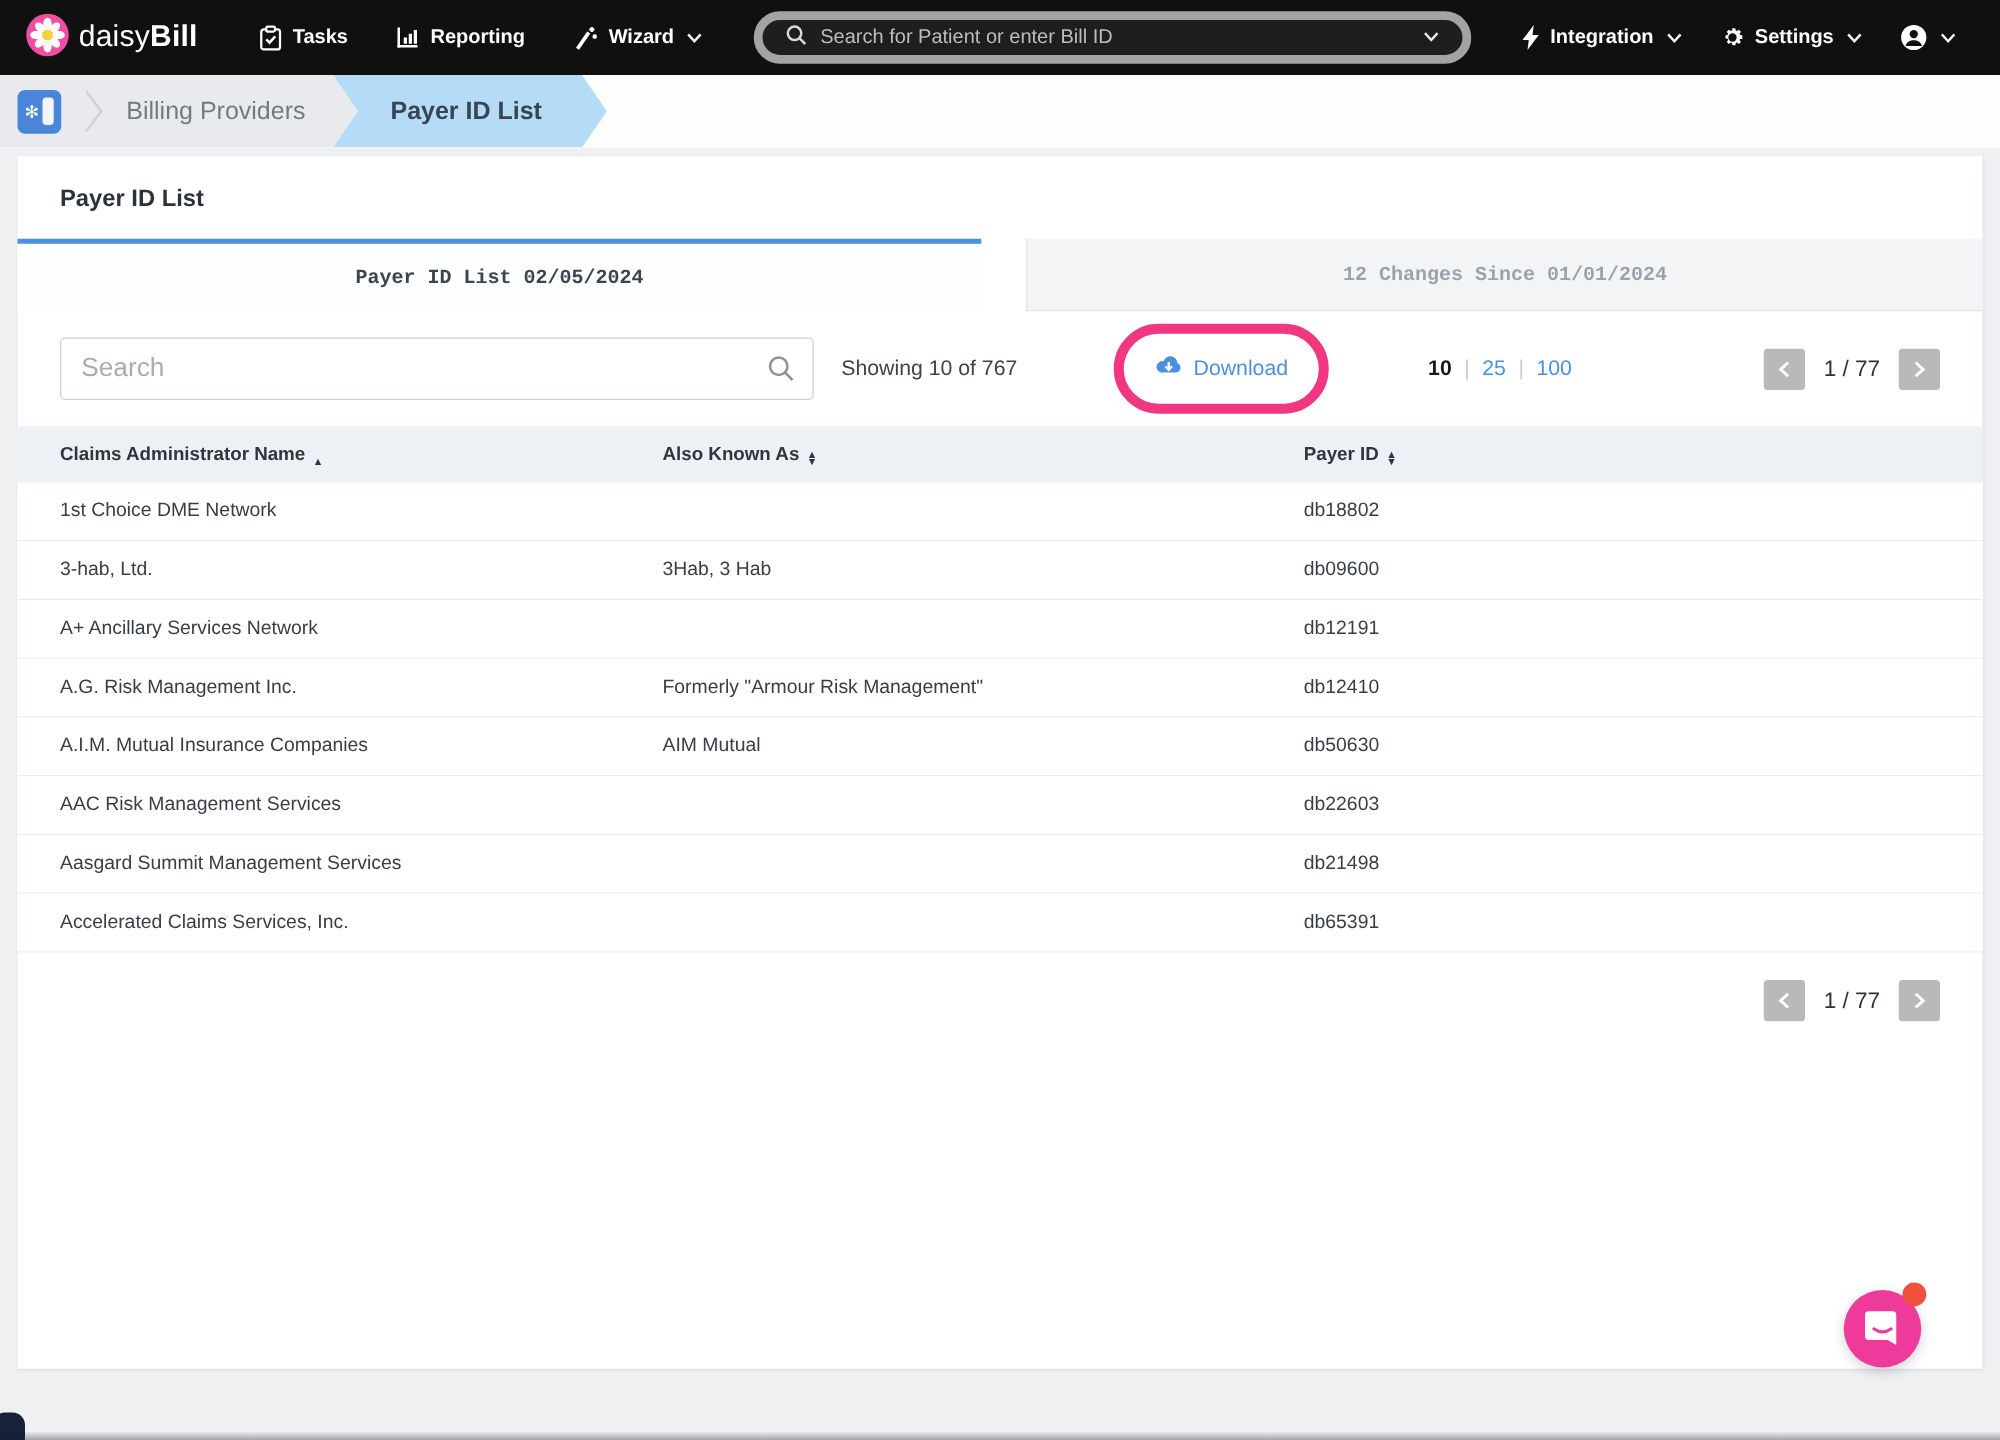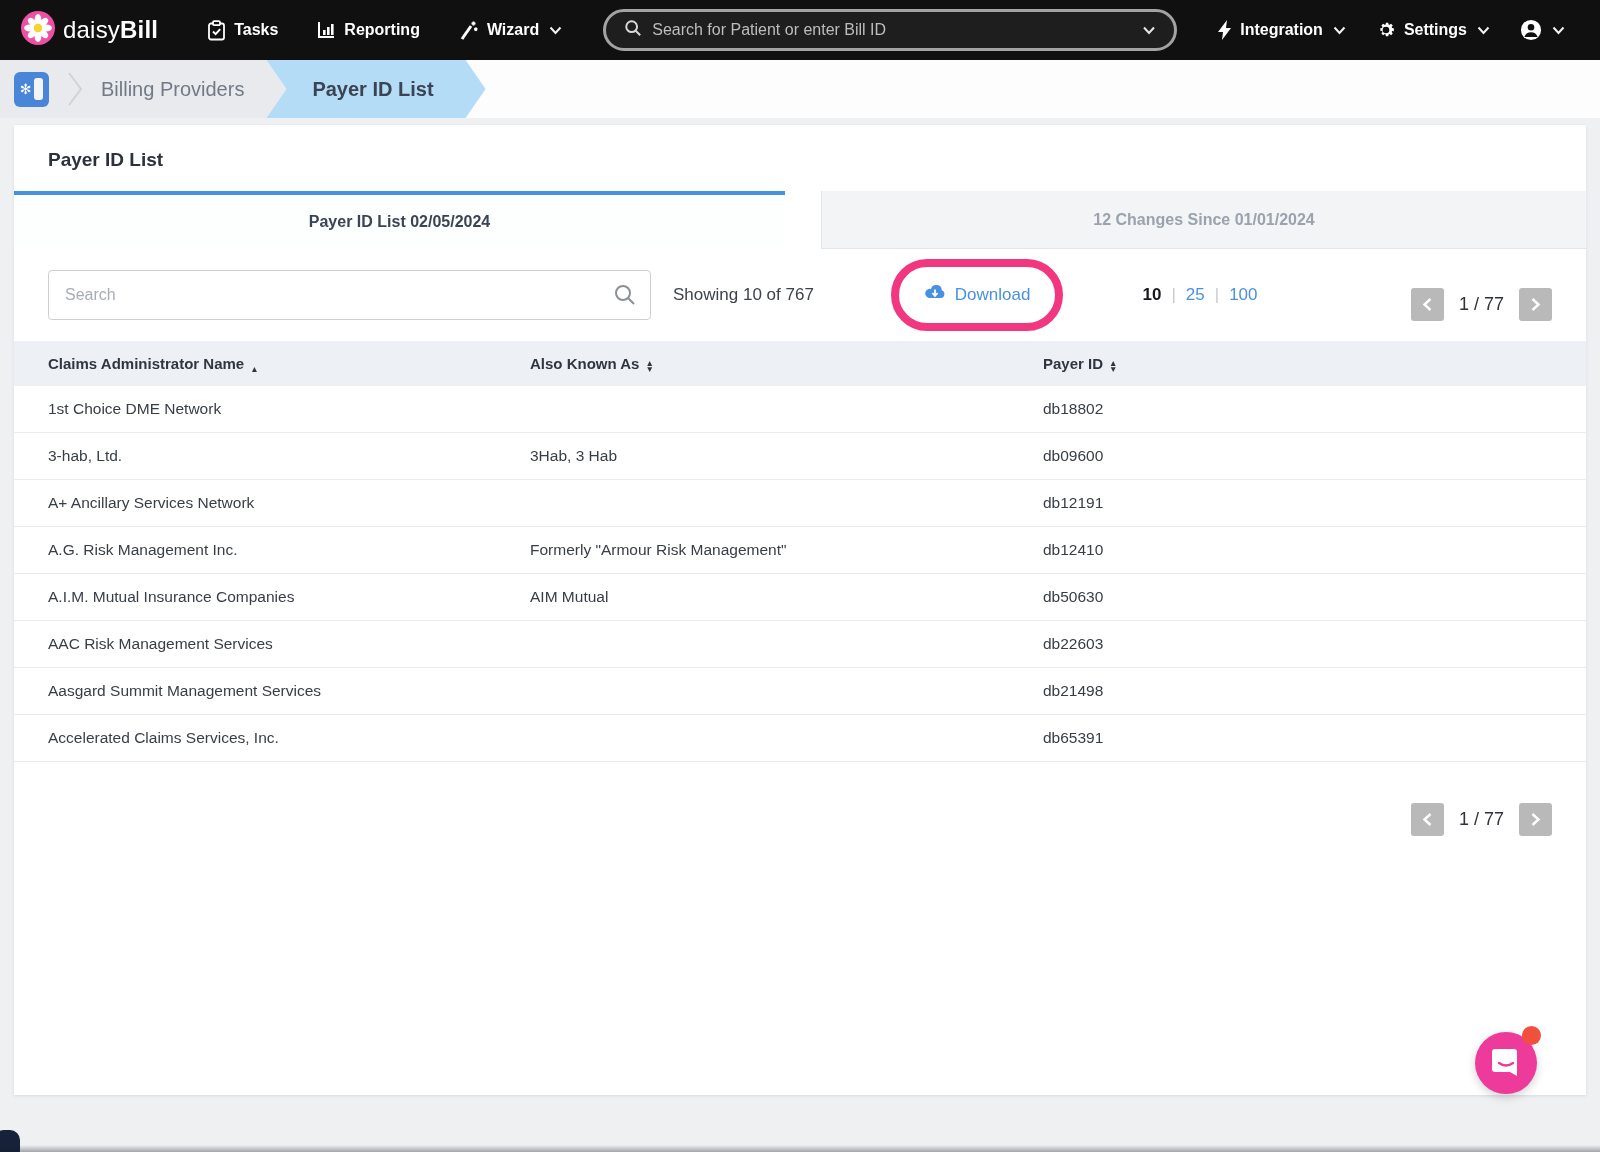--- a/index.html
+++ b/index.html
@@ -28,7 +28,7 @@
   .chev { opacity:.95; margin-left:2px; }
   .nav-search {
     flex:1; max-width:642px; height:42px; margin:0 18px;
-    background:#1e1e1e; border:3px solid #a3a3a3; border-radius:22px;
+    background:#1e1e1e; border:7px solid #a3a3a3; border-radius:22px;
     display:flex; align-items:center; padding:0 18px; gap:10px;
   }
   .nav-search input {

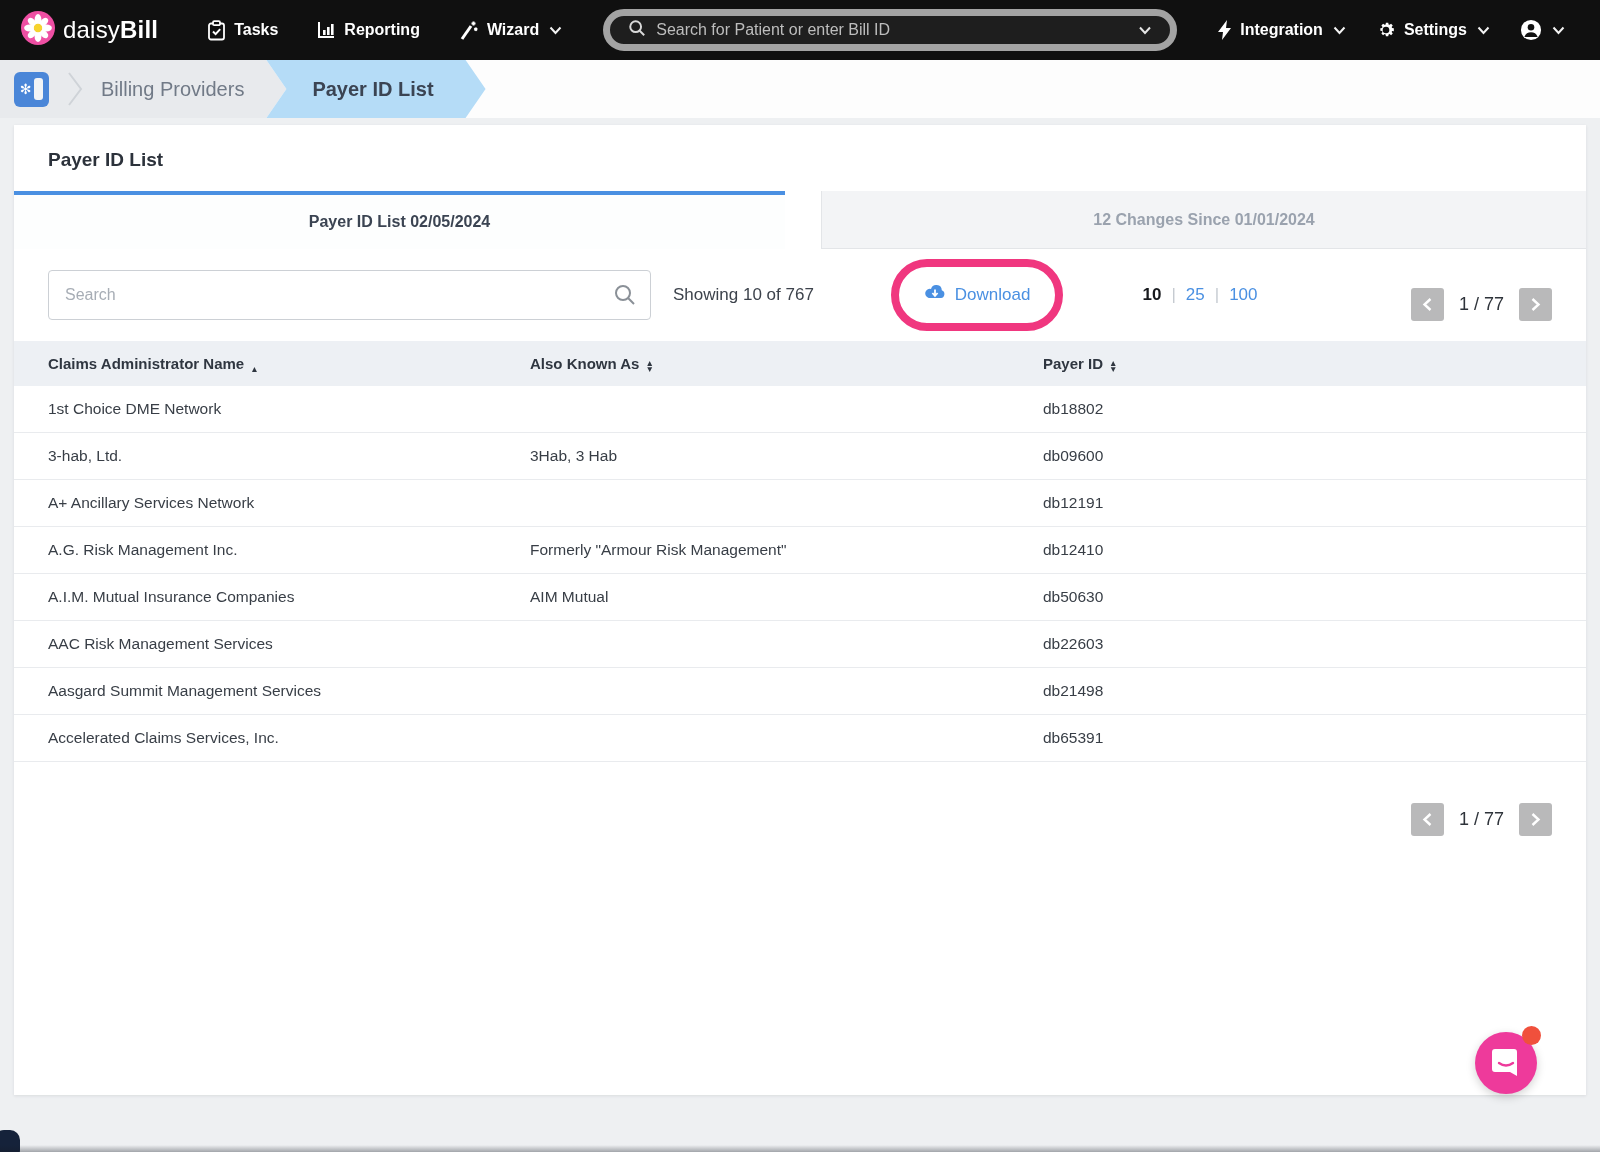--- a/index.html
+++ b/index.html
@@ -76,7 +76,7 @@
   }
 
   
-  .tabs { display:flex; height:58px; flex:0 0 auto; }
+  .tabs { display:flex; height:58px; flex:0 0 auto;font-family:Liberation Mono, monospace; }
   .tab {
     display:flex; align-items:center; justify-content:center;
     font-size:16px; font-weight:bold; cursor:pointer;

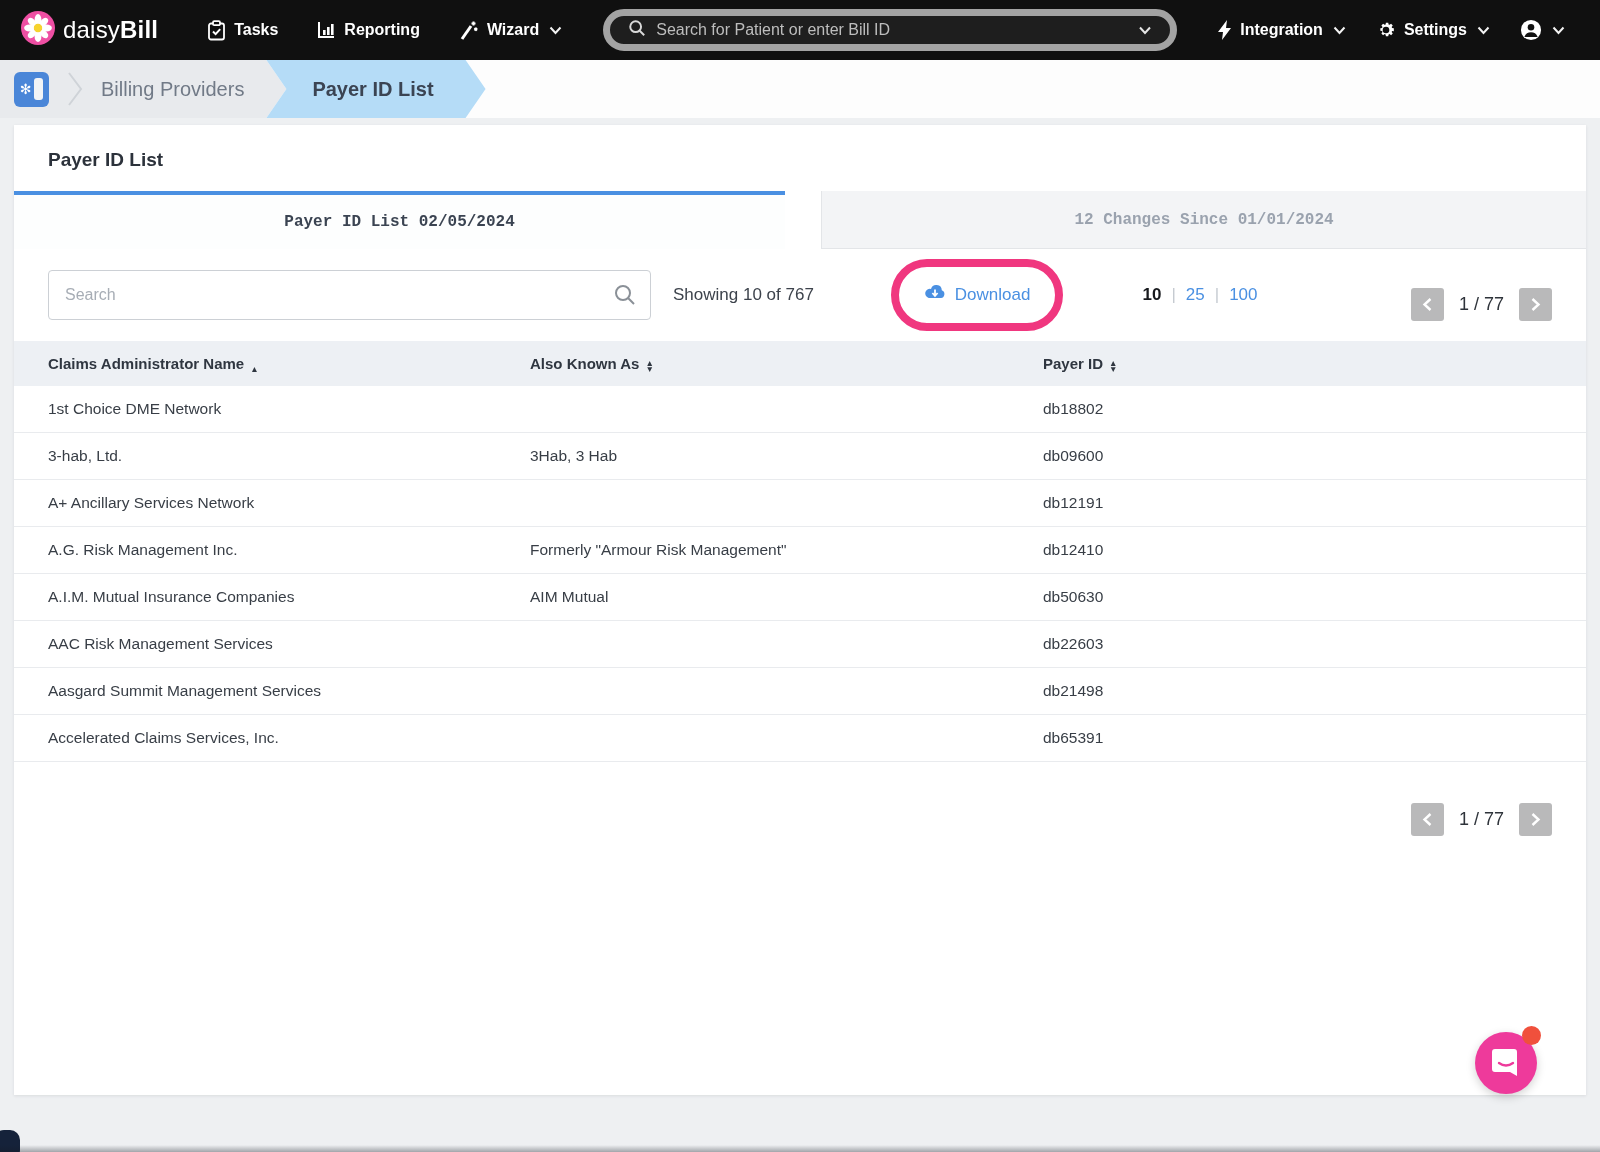--- a/index.html
+++ b/index.html
@@ -98,7 +98,7 @@
   .tbl-search { position:relative; width:603px; }
   .tbl-search input {
     width:100%; height:50px; border:1px solid #ccd0d5; border-radius:4px;
-    padding:0 46px 0 16px; font-size:16px; color:#333; outline:none;
+    padding:0 46px 0 16px; font-size:21px; color:#333; outline:none;
     font-family:inherit;
   }
   .tbl-search input::placeholder { color:#a7adb5; }

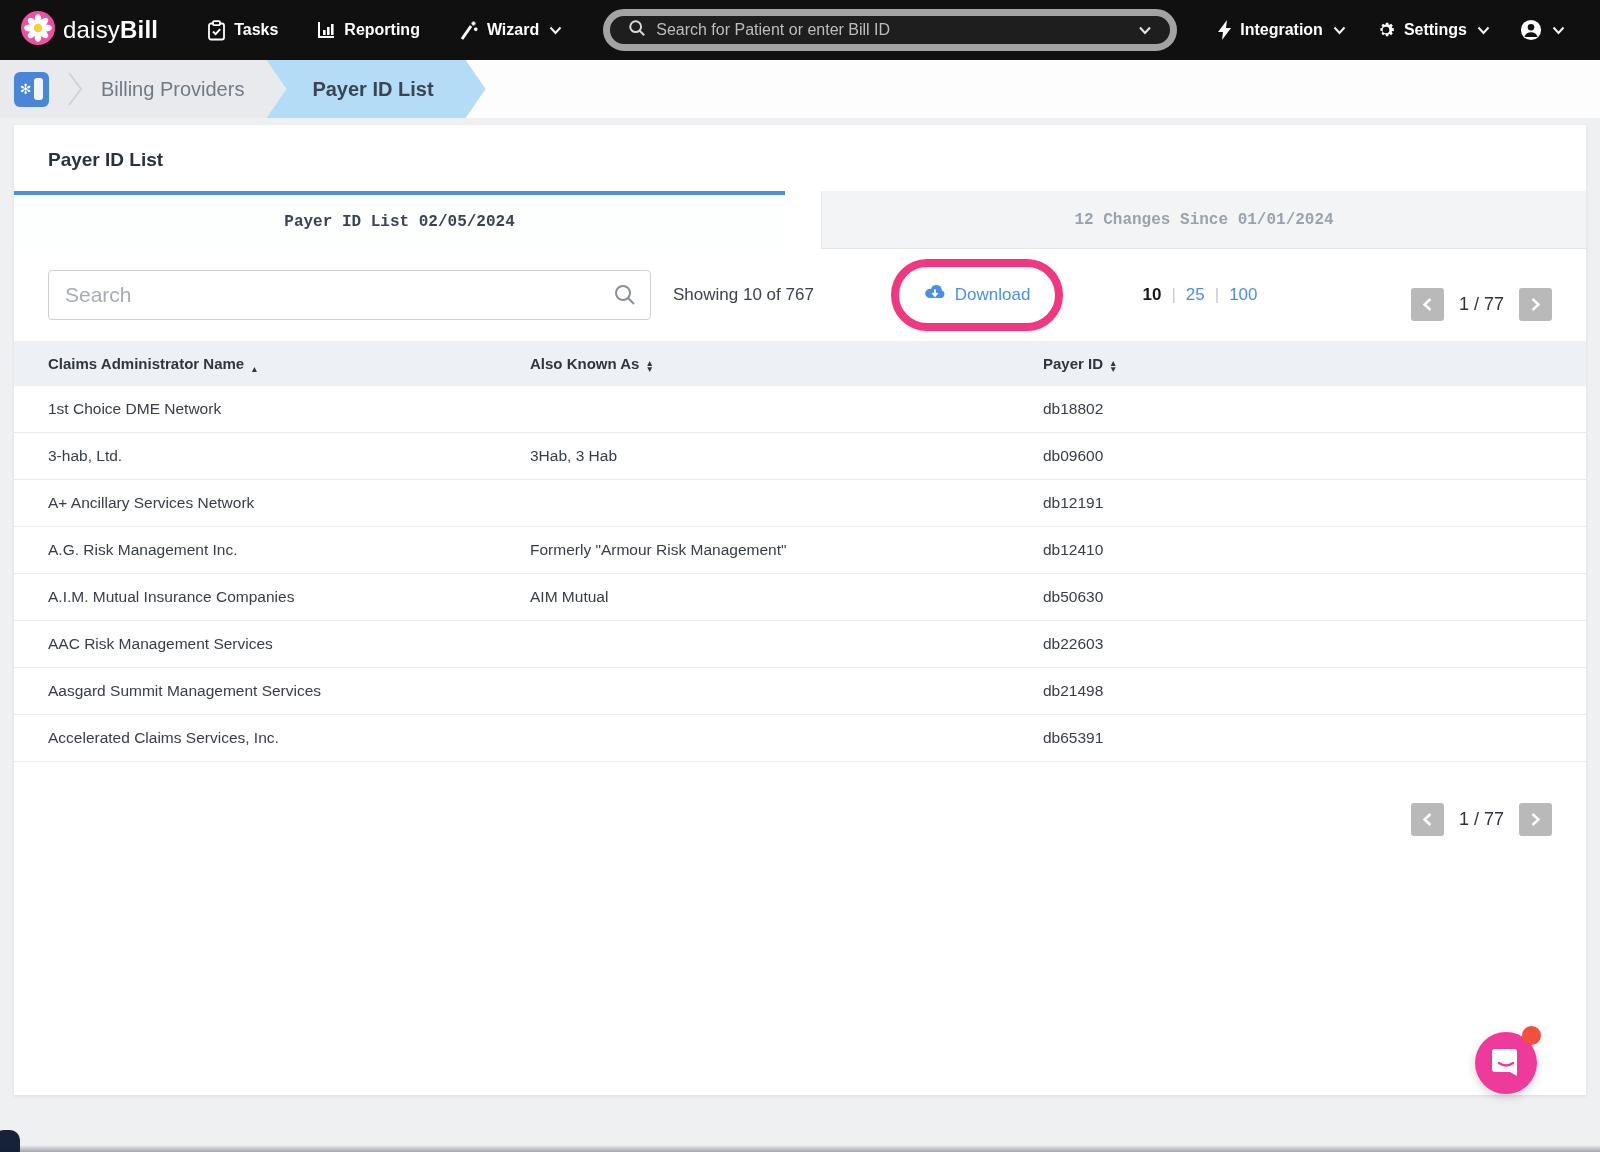--- a/index.html
+++ b/index.html
@@ -121,7 +121,7 @@
   .psep { color:#c6cbd1; margin:0 10px; }
 
   
-  .pager { display:flex; align-items:center; gap:15px; margin-left:auto;margin-top:19px; }
+  .pager { display:flex; align-items:center; gap:15px; margin-left:auto; }
   .pg-btn {
     width:33px; height:33px; background:#b9b9ba; border:none; border-radius:3px;
     display:flex; align-items:center; justify-content:center; cursor:pointer;

